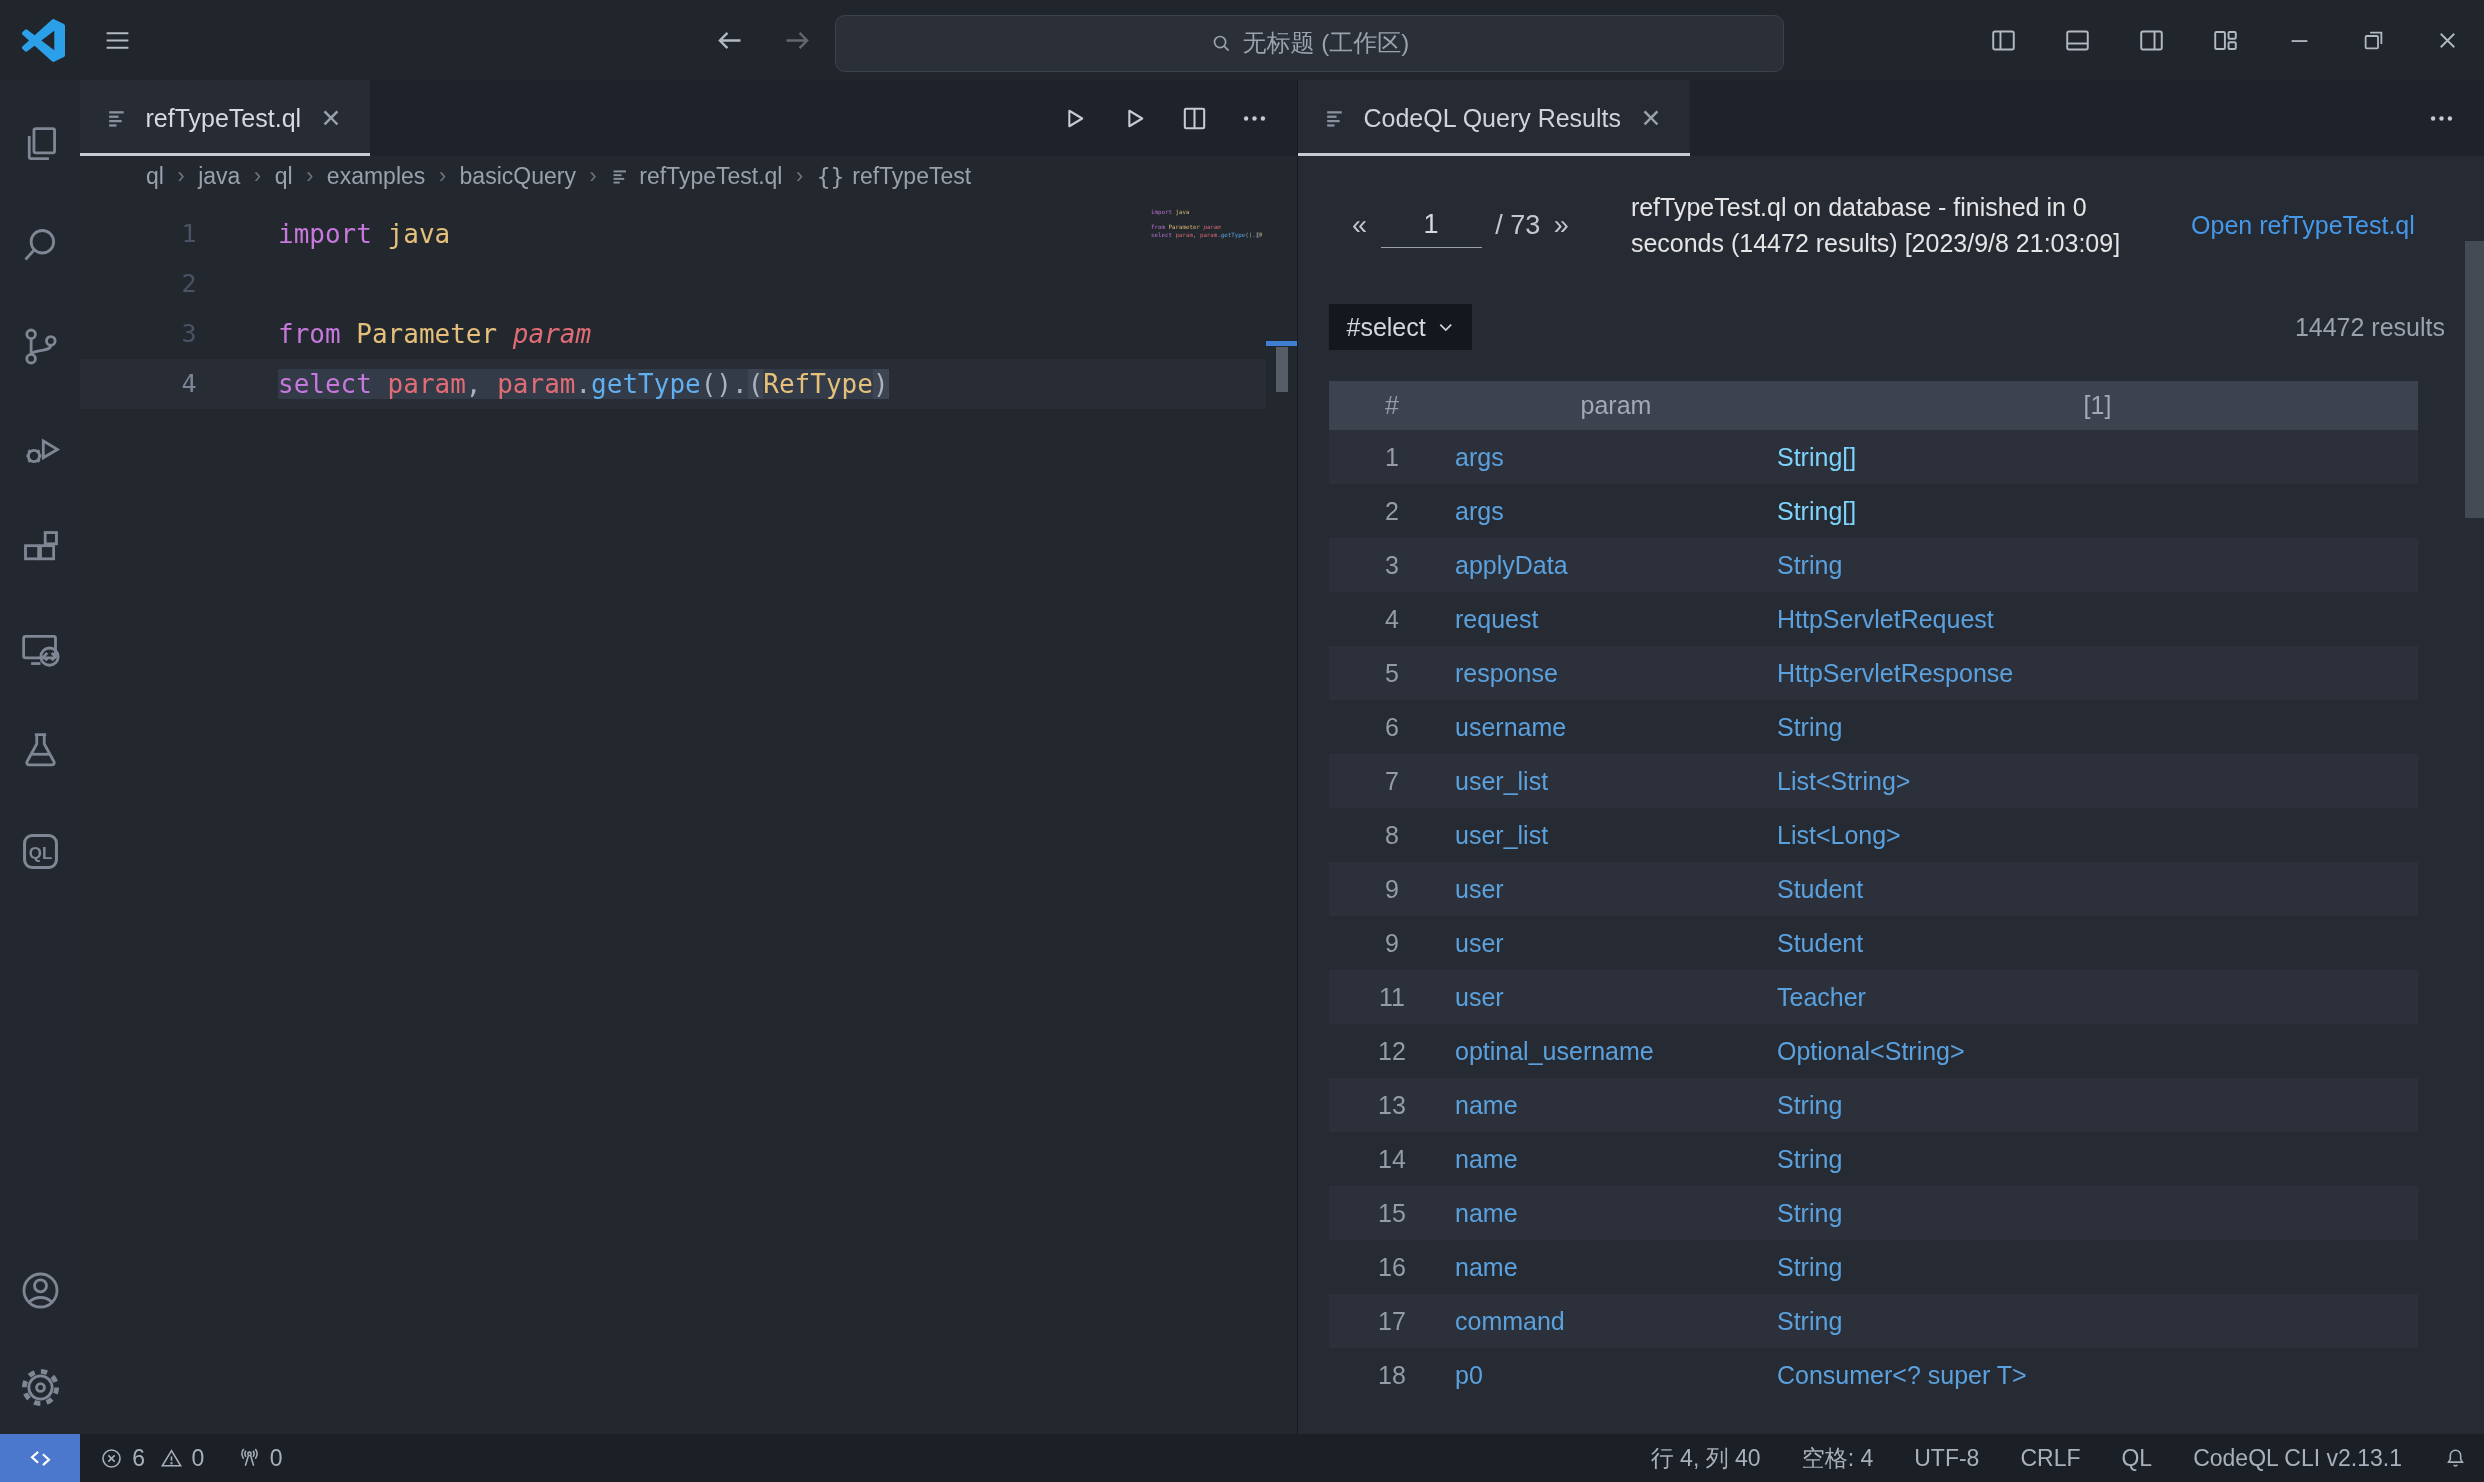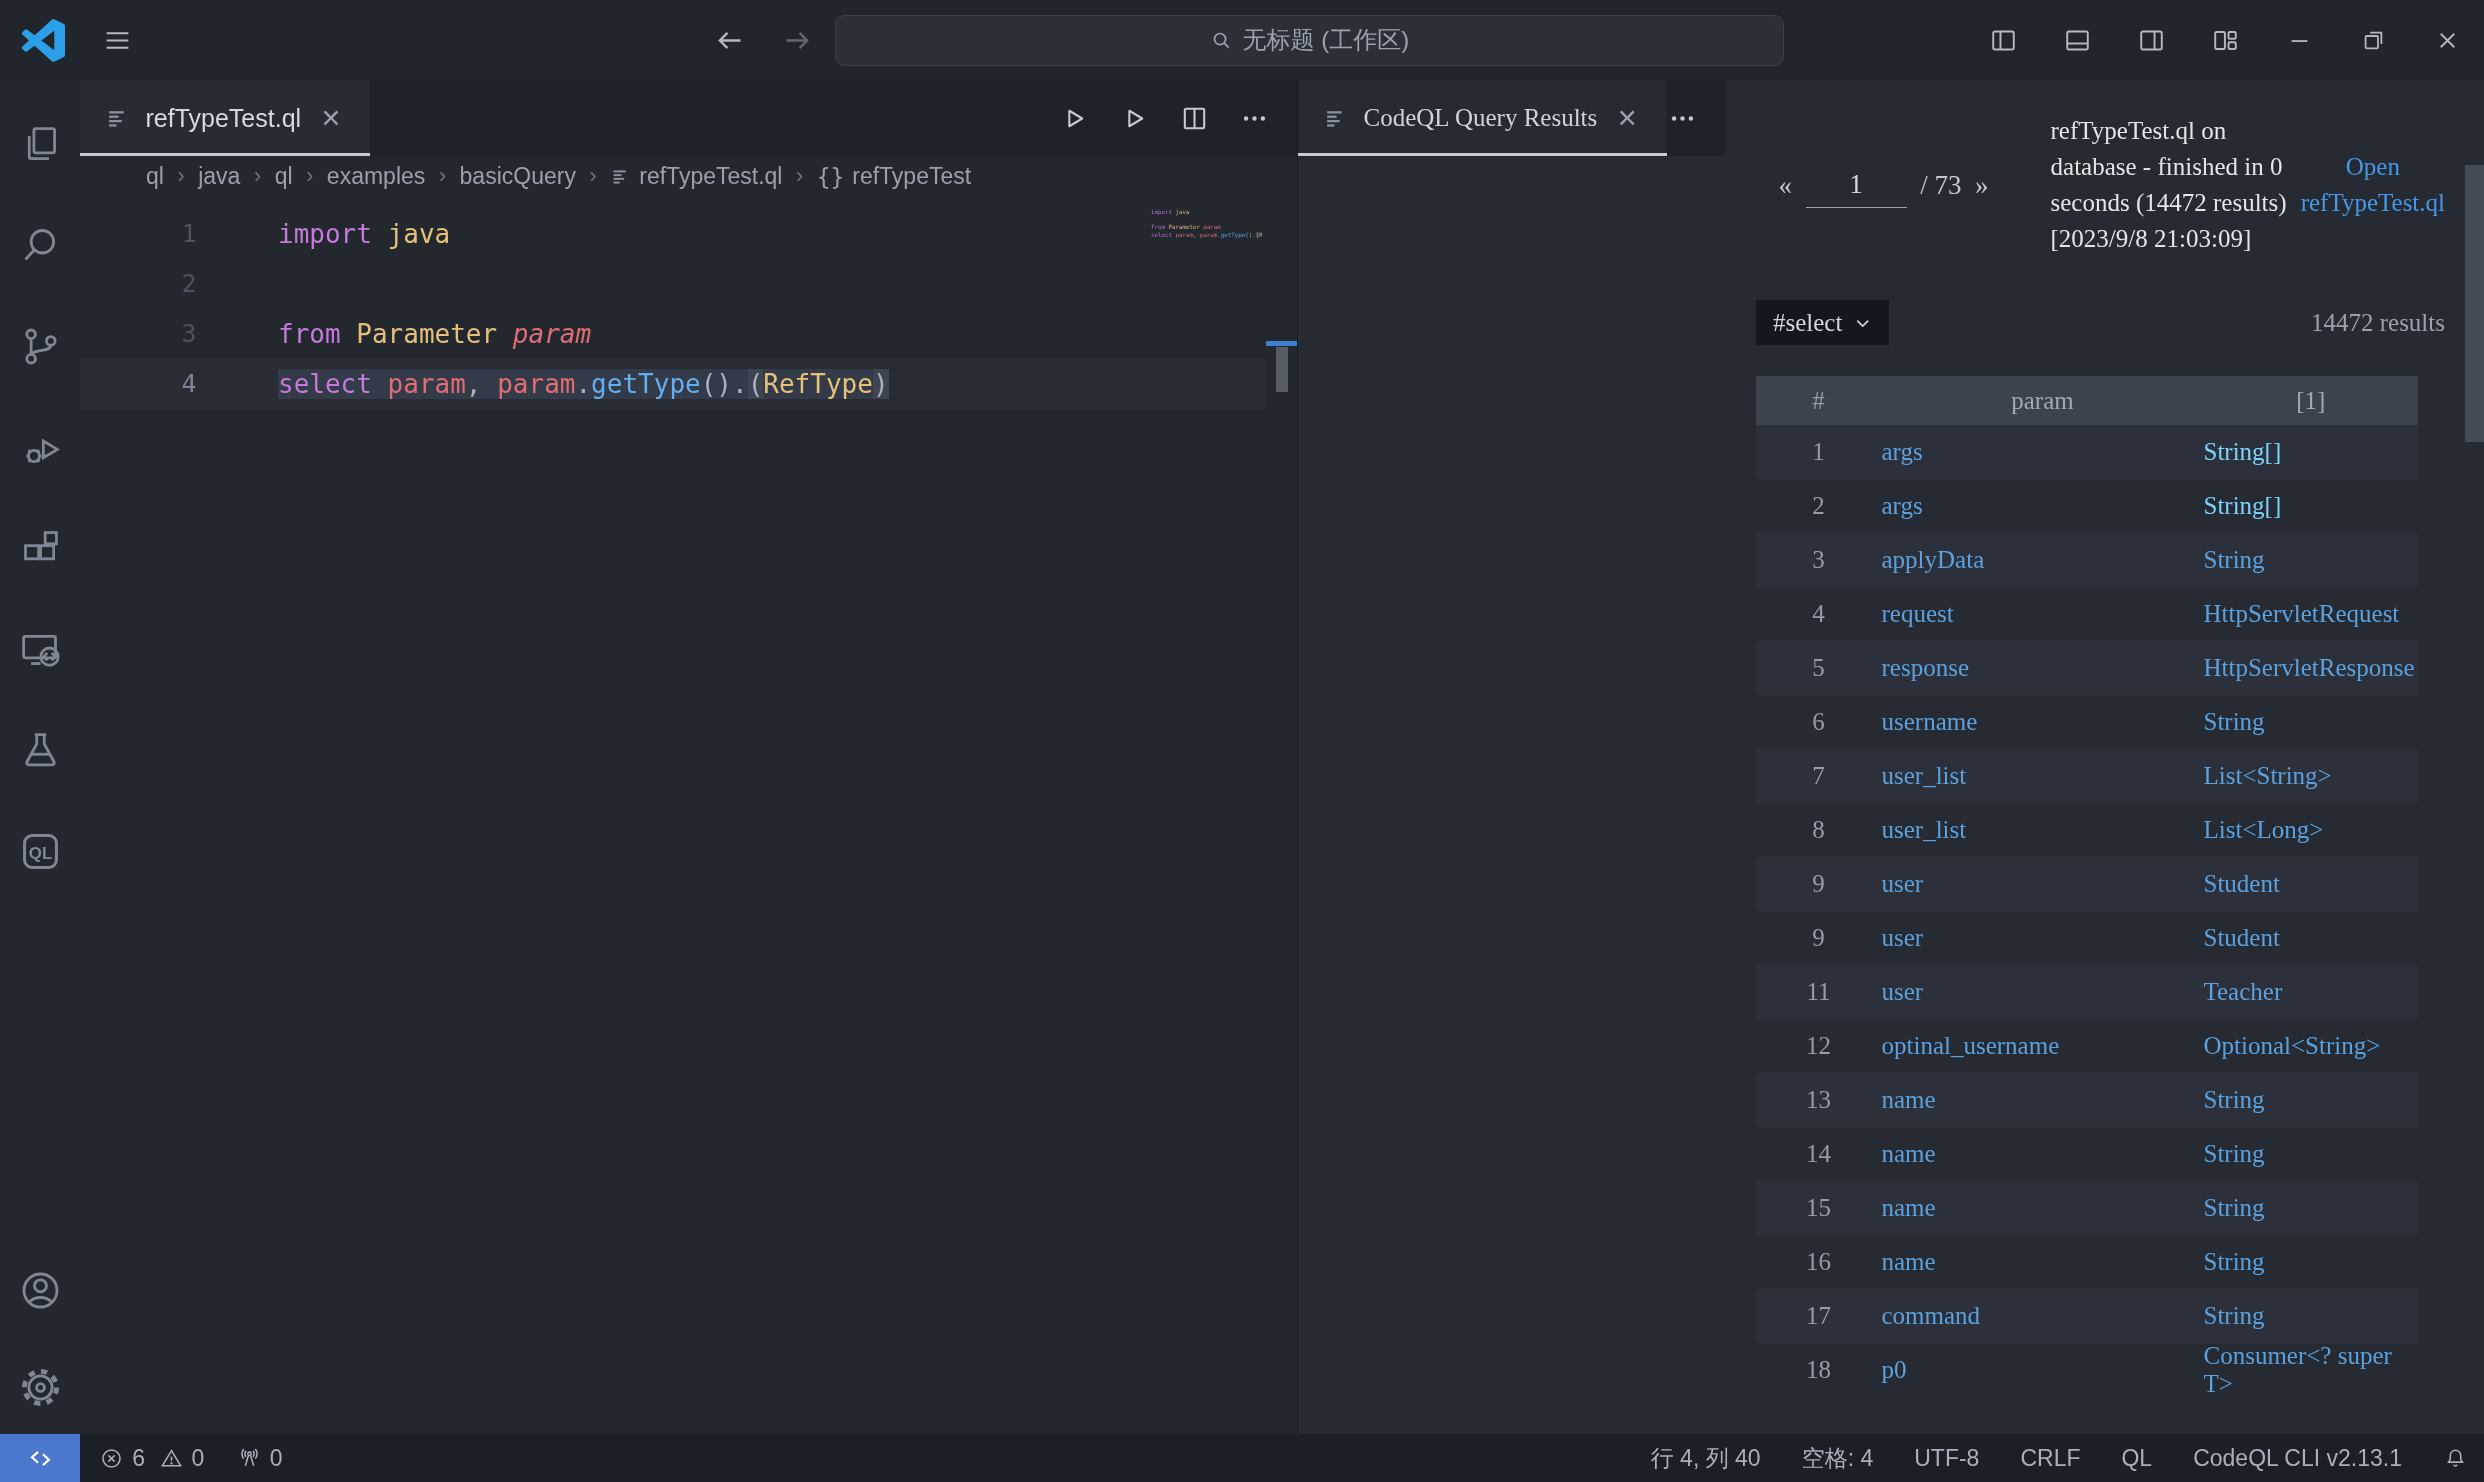--- a/index.html
+++ b/index.html
@@ -14,7 +14,7 @@
   .logo { width:45px; margin-left:21.3px; }
   .menu-btn { margin-left:27px; padding:7.8px; }
   .nav-arrows { position:absolute; left:713px; display:flex; gap:35px; align-items:center; }
-  .searchbox { position:absolute; left:835px; top:14.6px; width:949px; height:51px;
+  .searchbox { position:absolute; left:835px; top:14.6px; width:949px; height:57px;
                background:#2a2f38; border:1px solid #3c424d; border-radius:9.7px;
                display:flex; align-items:center; justify-content:center; gap:9.7px;
                color:#9ba2ae; font-size:24px; }

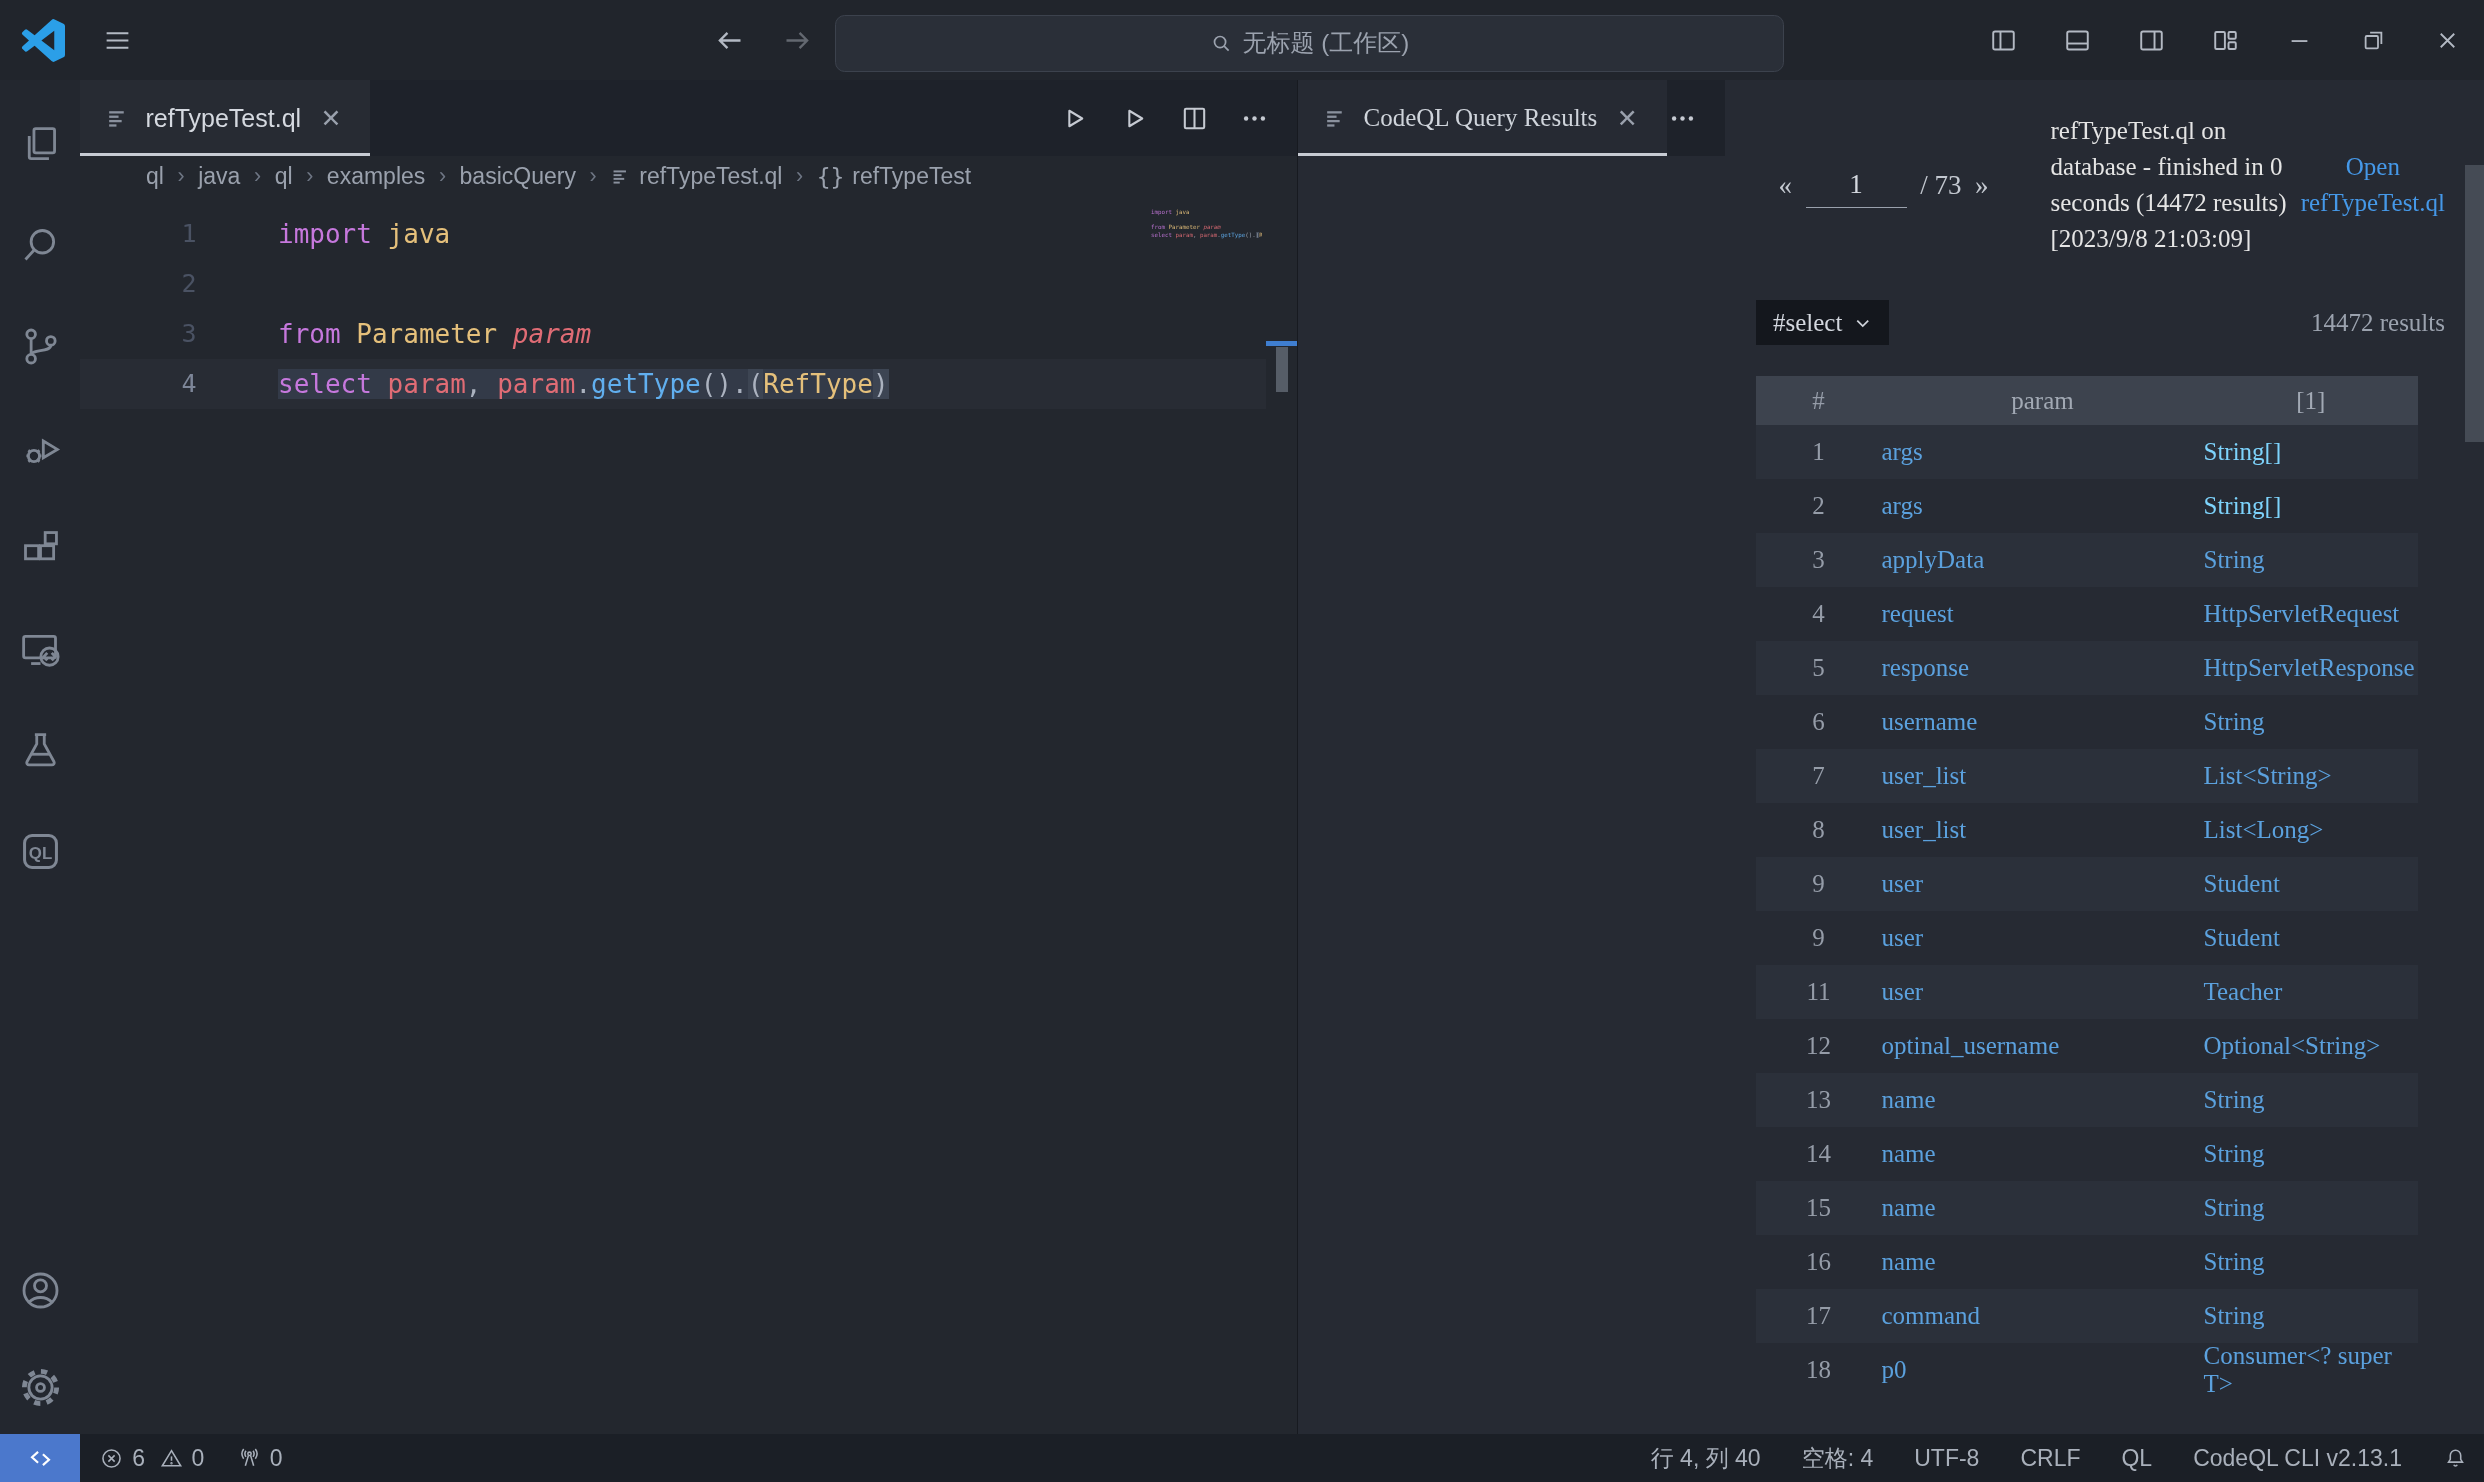--- a/index.html
+++ b/index.html
@@ -68,8 +68,8 @@
                   background:rgba(130,138,152,.55); }
 
   
-  .results { flex:1; display:flex; flex-direction:row; background:#262a33;
-             border-left:1.9px solid #171a20; position:relative; min-width:0;font-family:Liberation Serif, serif; }
+  .results { flex:1; display:flex; flex-direction:column; background:#262a33;
+             border-left:1.9px solid #171a20; position:relative; min-width:0; }
   .results .tabbar { background:#1e222a; }
   .results .tab { background:#262a33; color:#cfd4db; }
   .panel-content { flex:1; overflow:hidden; position:relative; }

